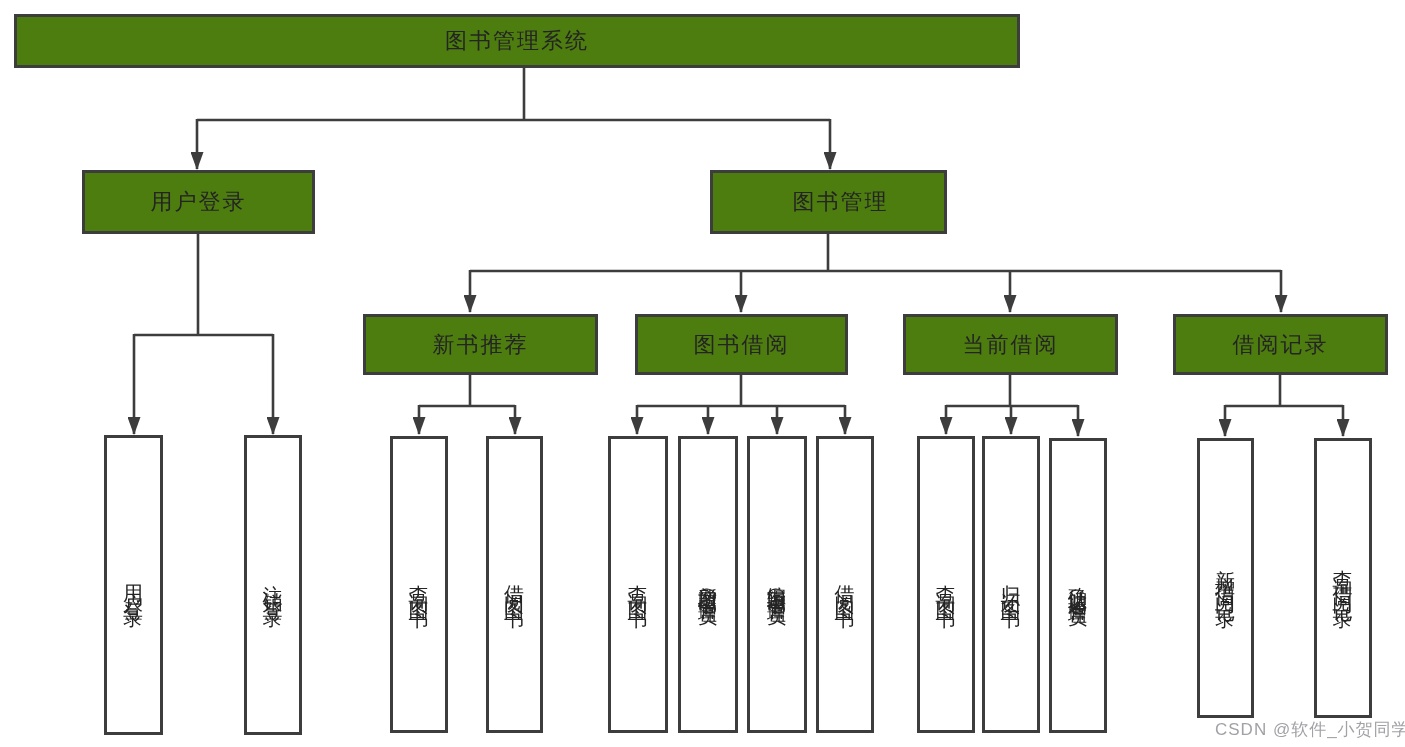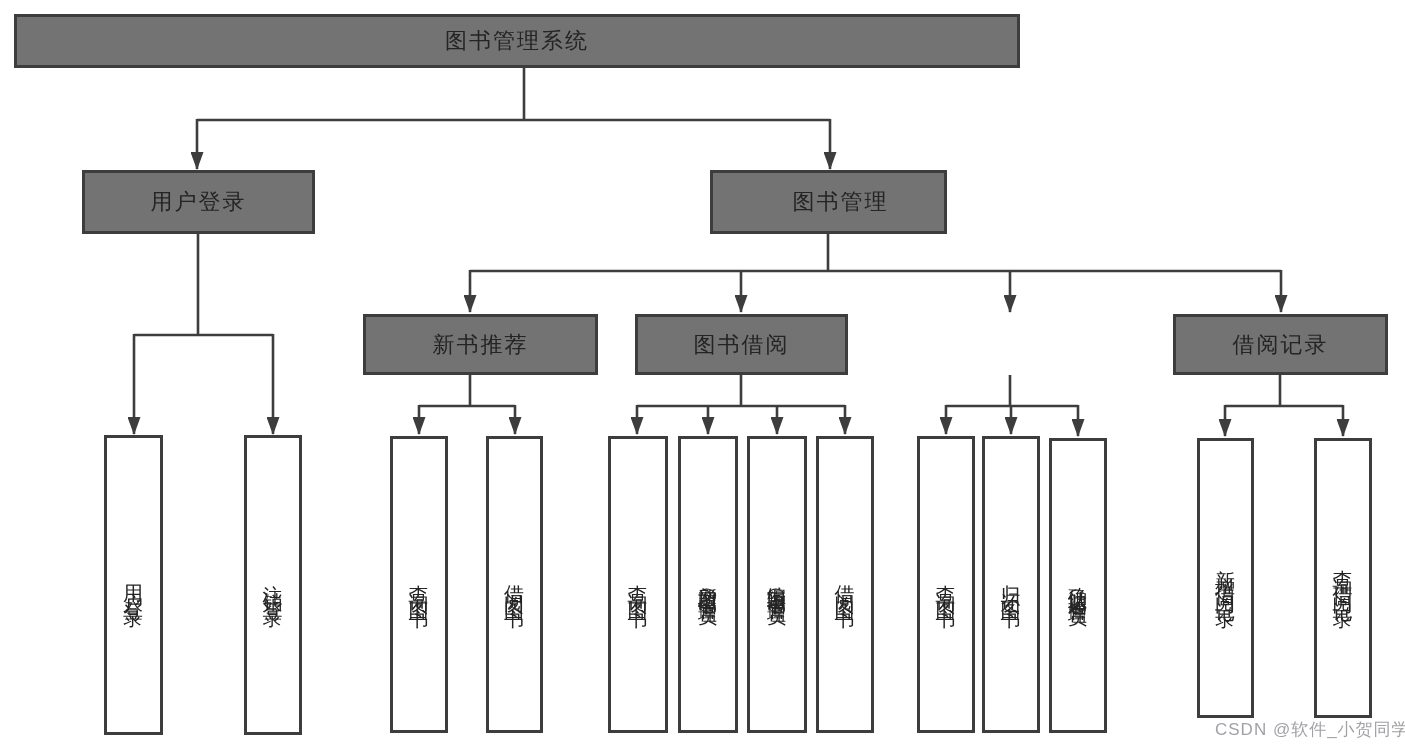--- a/index.html
+++ b/index.html
@@ -26,7 +26,7 @@
     position: absolute;
     box-sizing: border-box;
     border: 3px solid #3d3d3d;
-    background: #737373;
+    background: #4d7c0f;
     display: flex;
     align-items: center;
     justify-content: center;

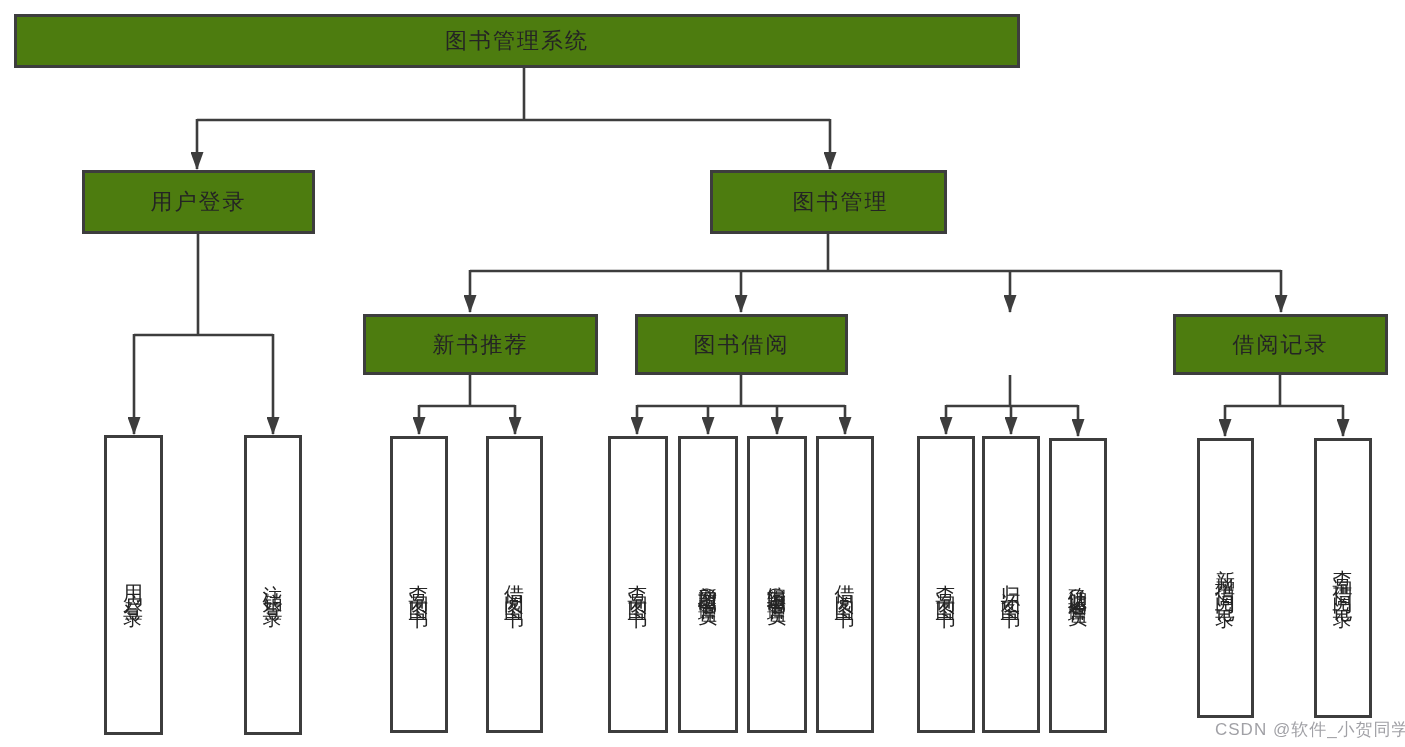--- a/index.html
+++ b/index.html
@@ -123,6 +123,7 @@
 
   <div class="node" style="left:363px; top:314px; width:235px; height:61px;">新书推荐</div>
   <div class="node" style="left:635px; top:314px; width:213px; height:61px;">图书借阅</div>
+  <div class="node" style="left:903px; top:314px; width:215px; height:61px;">当前借阅</div>
   <div class="node" style="left:1173px; top:314px; width:215px; height:61px;">借阅记录</div>
 
   <div class="vnode" style="left:104px; top:435px; width:59px; height:300px;">用户登录</div>

